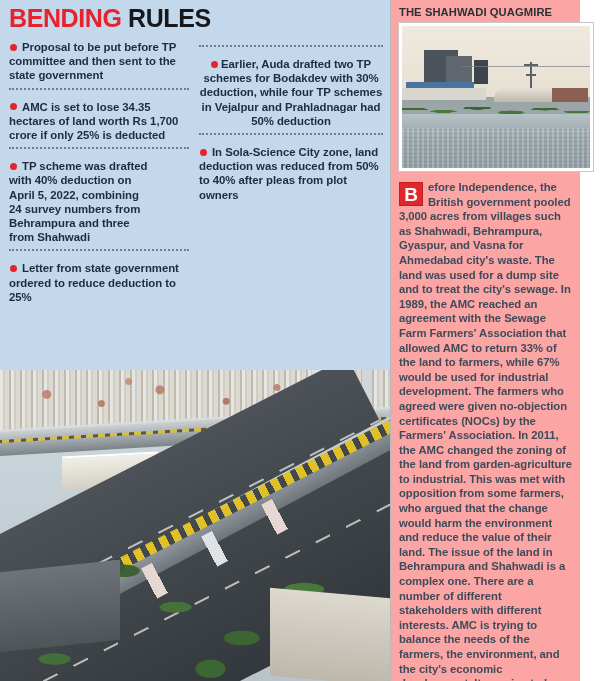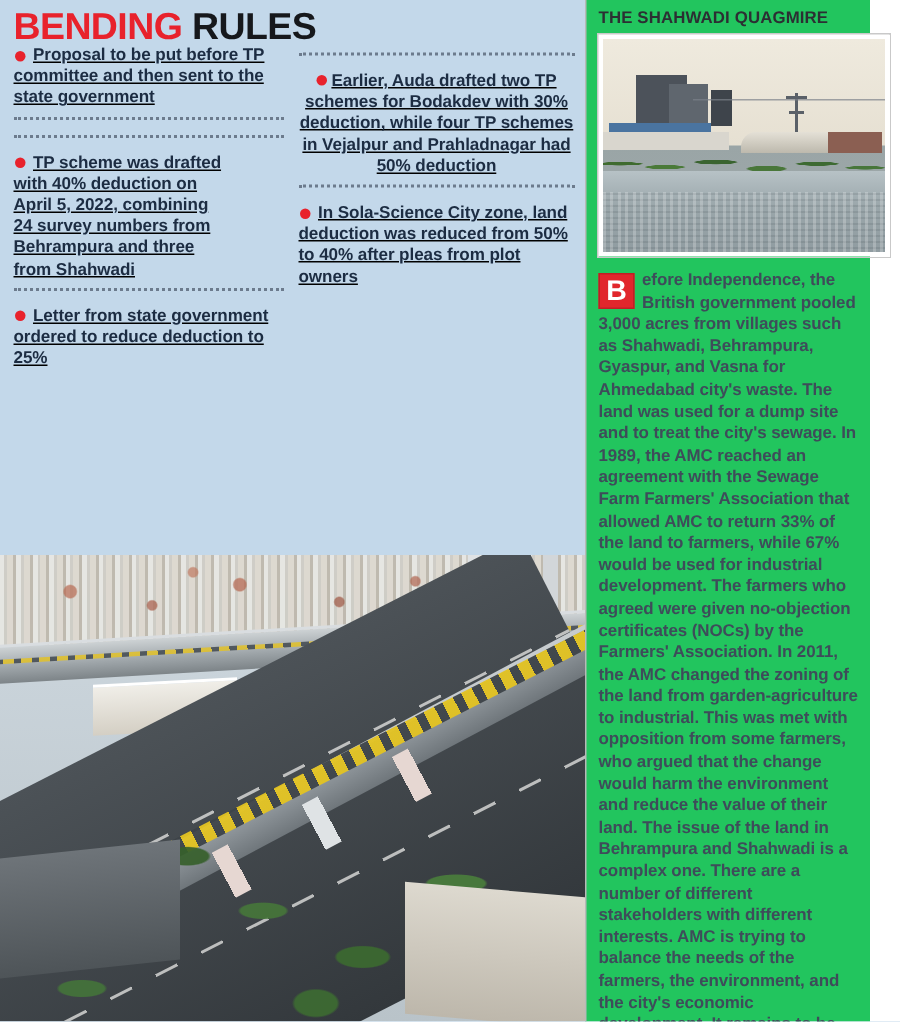--- a/index.html
+++ b/index.html
@@ -198,7 +198,7 @@
   
   #article {
     position:absolute; left:390px; top:0; width:190px; height:681px;
-    background:#22c55e;
+    background:#fca5a5;
     border-left:1px solid #b8b8b8;
     padding:6px 8px 0 8px;
   }

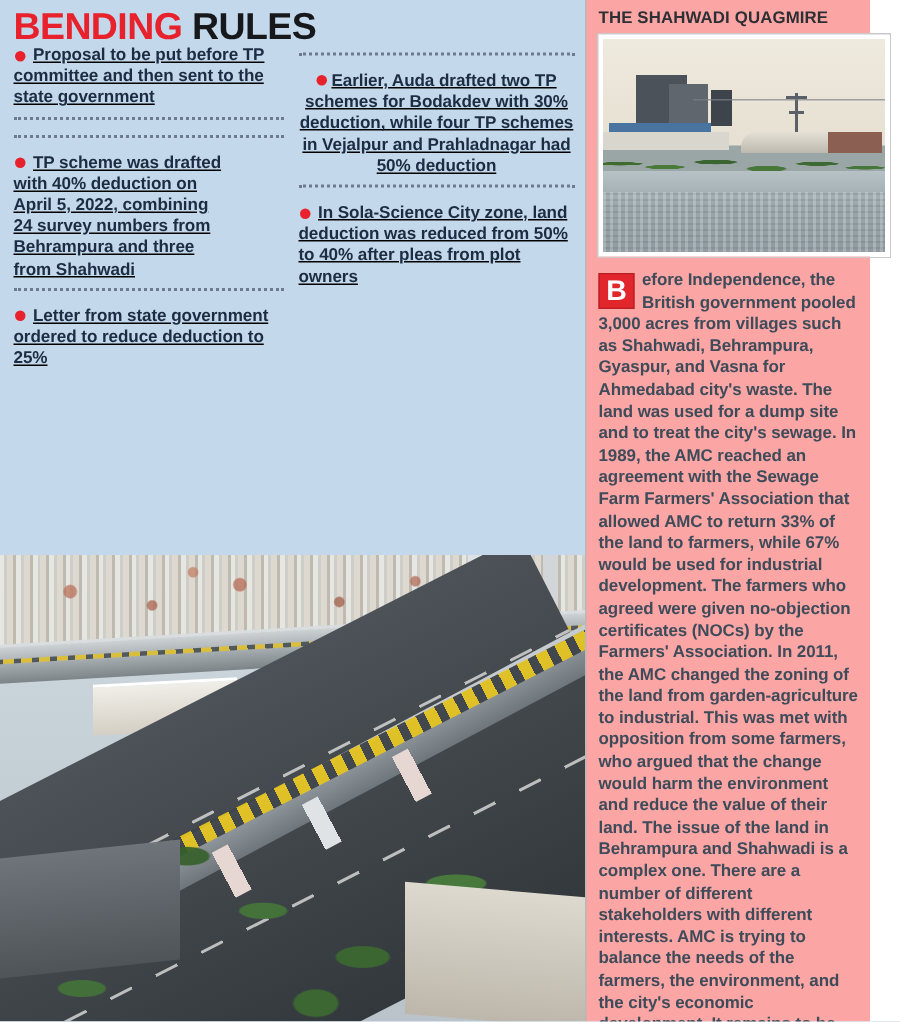--- a/index.html
+++ b/index.html
@@ -27,7 +27,7 @@
   #headline .hl-a { color:#e8222c; }
   #headline .hl-b { color:#16181c; }
 
-  .col { position:absolute; top:30px;text-decoration:underline; }
+  .col { position:absolute; top:40px; }
   #col-left  { left:9px;   width:180px; }
   #col-right { left:199px; width:184px; }
 

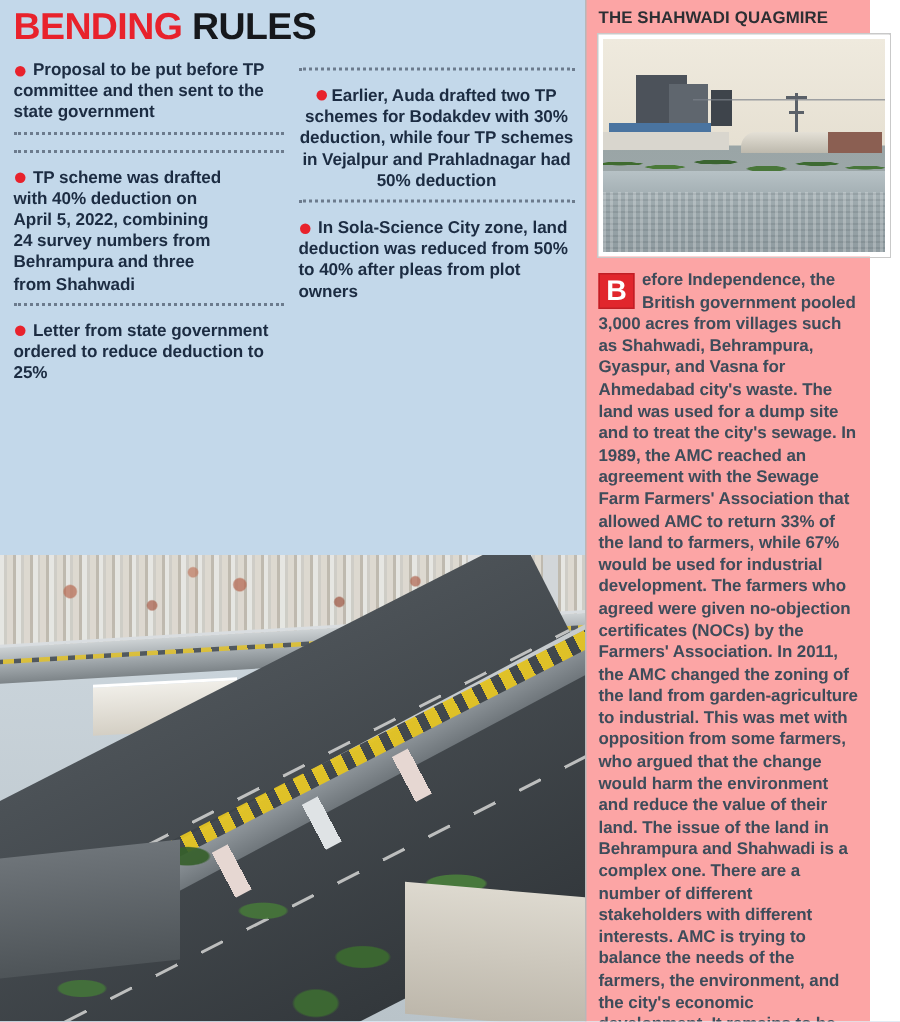--- a/index.html
+++ b/index.html
@@ -287,6 +287,10 @@
     </div>
     <div class="divider"></div>
 
+    <div class="fact">
+      <span class="dot"></span>
+      <p>AMC is set to lose 34.35 hectares of land worth Rs 1,700 crore if only 25% is deducted</p>
+    </div>
     <div class="divider"></div>
 
     <div class="fact" style="width:145px;">

